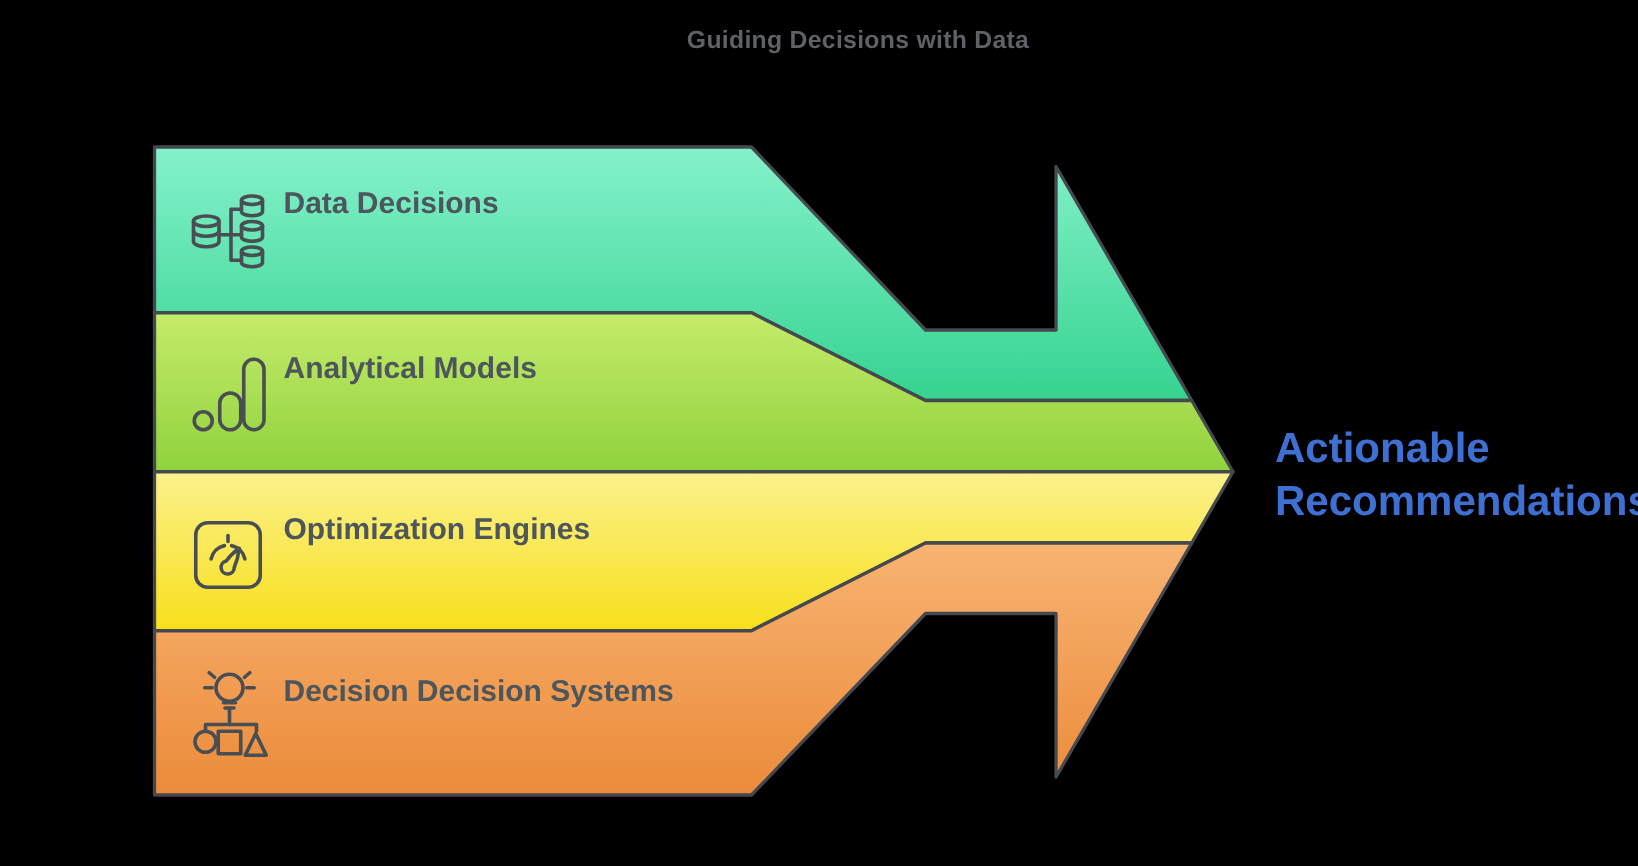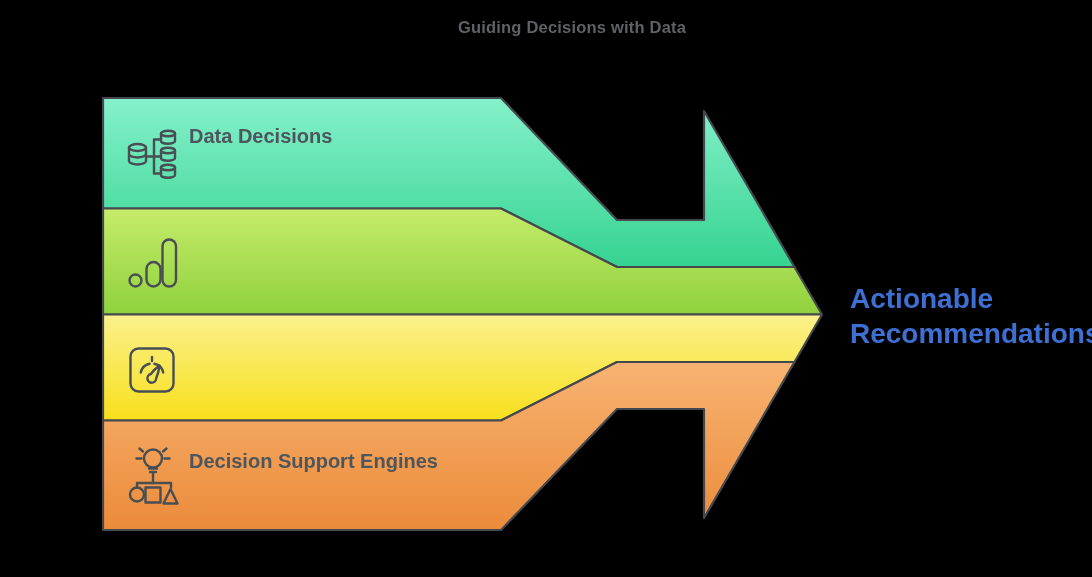--- a/index.html
+++ b/index.html
@@ -98,6 +98,7 @@
   </svg>
 
   <div class="stage-label" style="top: 125px; color: rgb(77, 86, 92);">Data Decisions</div>
+  <div class="stage-label" style="top: 235px; color: rgb(77, 86, 92);">Analytical Models</div>
   <div class="stage-label" style="top: 450px; color: rgb(77, 86, 92);">Decision Support Engines</div>
 
   <div class="outcome" style="color: rgb(62, 112, 212);">Actionable Recommendations</div>

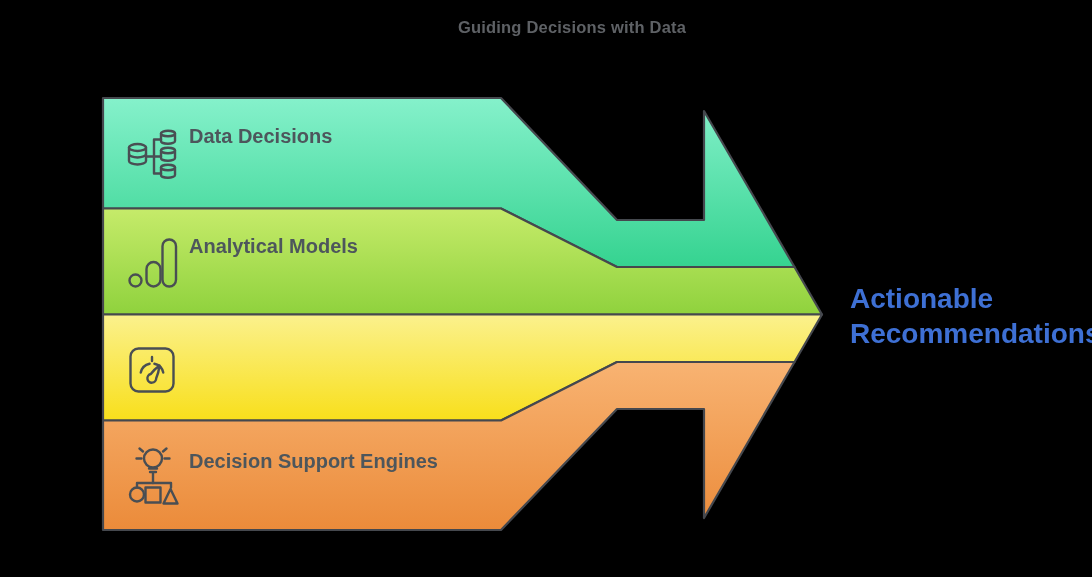--- a/index.html
+++ b/index.html
@@ -99,6 +99,7 @@
 
   <div class="stage-label" style="top: 125px; color: rgb(77, 86, 92);">Data Decisions</div>
   <div class="stage-label" style="top: 235px; color: rgb(77, 86, 92);">Analytical Models</div>
+  <div class="stage-label" style="top: 342px; color: rgb(77, 86, 92);">Optimization Engines</div>
   <div class="stage-label" style="top: 450px; color: rgb(77, 86, 92);">Decision Support Engines</div>
 
   <div class="outcome" style="color: rgb(62, 112, 212);">Actionable Recommendations</div>

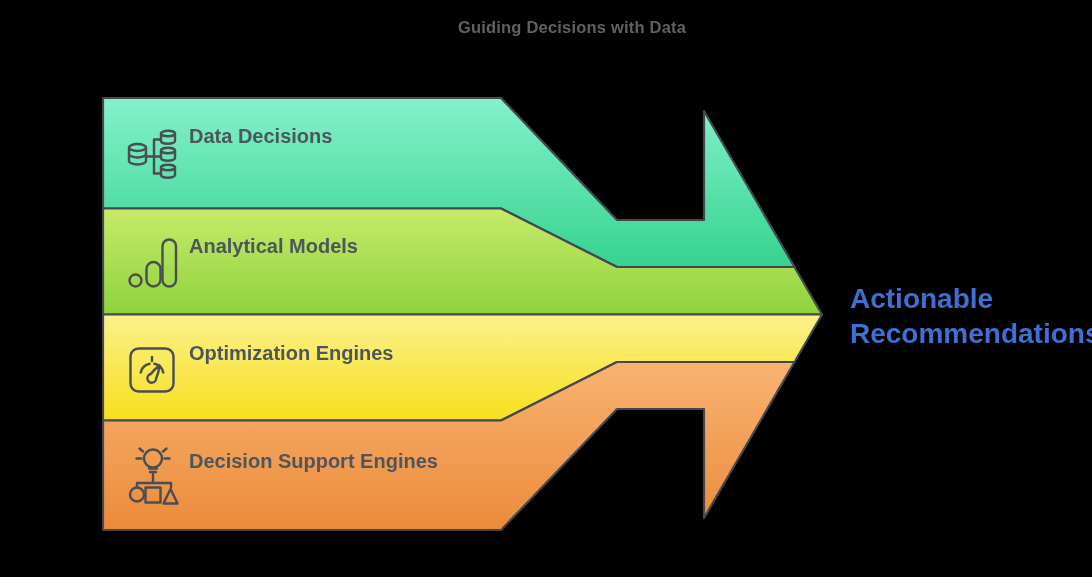--- a/index.html
+++ b/index.html
@@ -100,7 +100,7 @@
   <div class="stage-label" style="top: 125px; color: rgb(77, 86, 92);">Data Decisions</div>
   <div class="stage-label" style="top: 235px; color: rgb(77, 86, 92);">Analytical Models</div>
   <div class="stage-label" style="top: 342px; color: rgb(77, 86, 92);">Optimization Engines</div>
-  <div class="stage-label" style="top: 450px; color: rgb(77, 86, 92);">Decision Support Engines</div>
+  <div class="stage-label" style="top: 450px; color: rgb(77, 86, 92);">Decision Decision Systems</div>
 
   <div class="outcome" style="color: rgb(62, 112, 212);">Actionable Recommendations</div>
 

